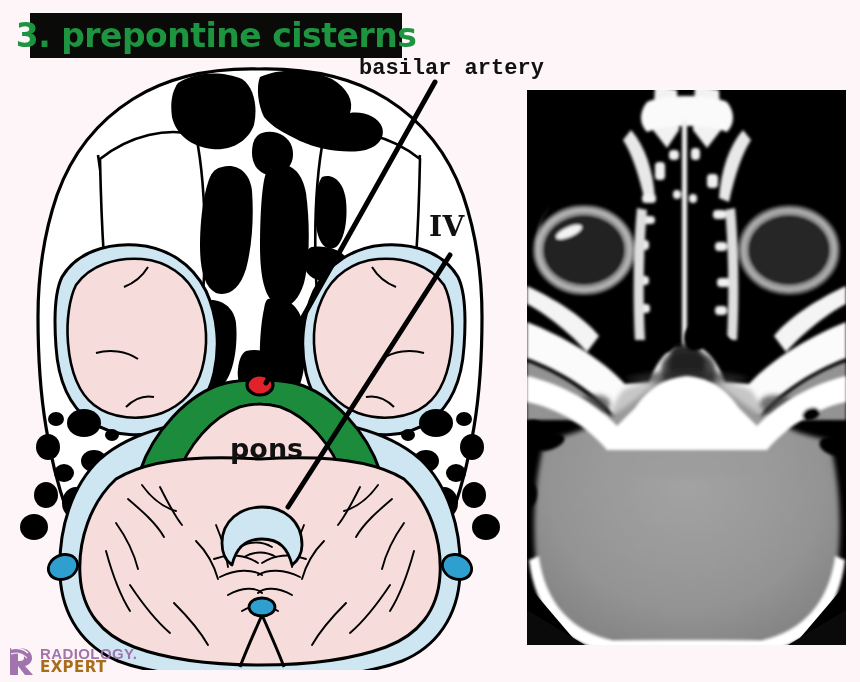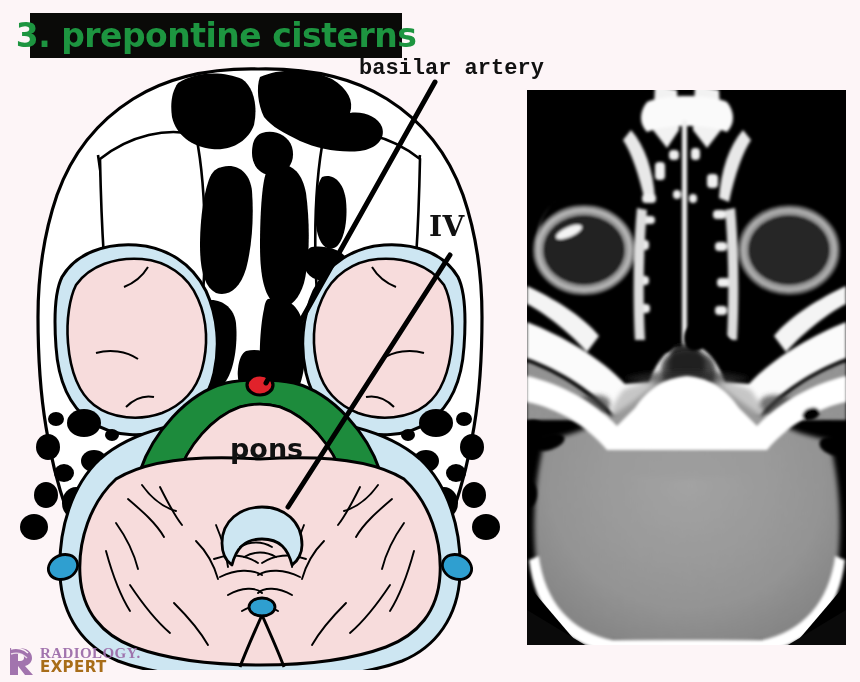--- a/index.html
+++ b/index.html
@@ -115,7 +115,7 @@
     line-height: 0.92;
   }
   #wm-line-1 {
-    font-family: Liberation Serif, serif;
+    font-family: Liberation Sans, sans-serif;
     font-weight: bold;
     font-size: 15px;
     color: #9b6aa8;

